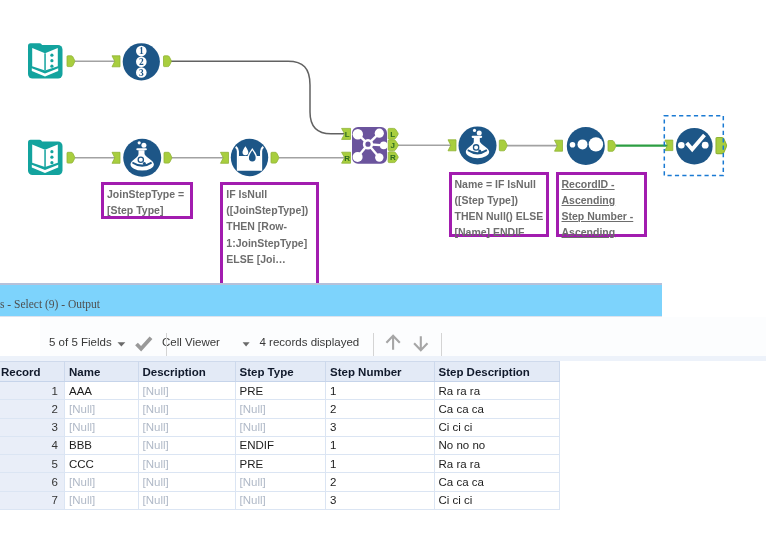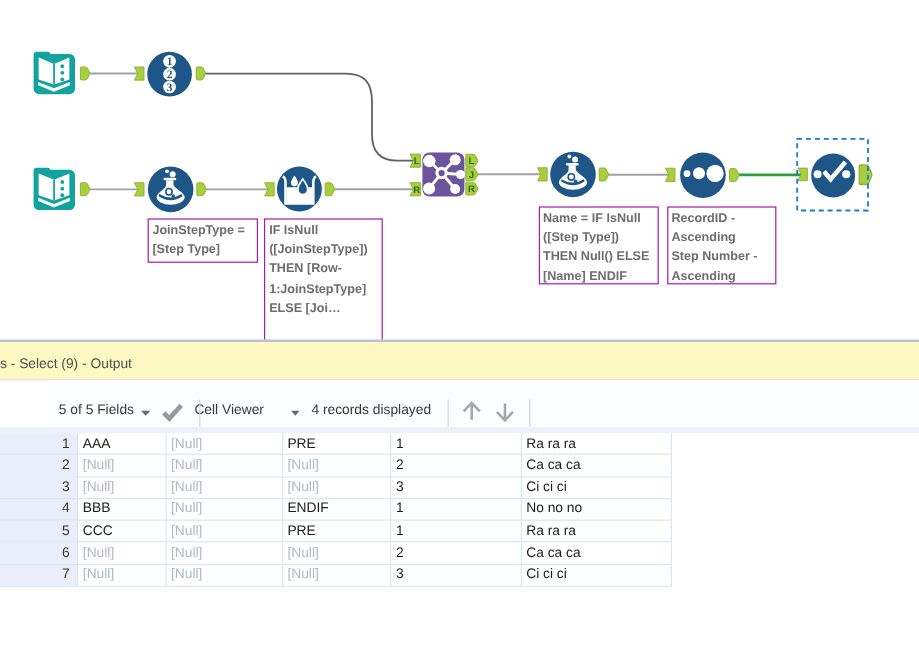--- a/index.html
+++ b/index.html
@@ -4,7 +4,7 @@
 <style>
 html,body{margin:0;padding:0;}
 body{width:766px;height:548px;background:#fff;font-family:"Liberation Sans",sans-serif;position:relative;overflow:hidden;}
-.ann{position:absolute;background:#fff;border:1px solid #a21caf;color:#6d6d6d;font-weight:bold;font-size:10.5px;line-height:16.2px;padding:1px 0 0 3px;box-sizing:border-box;}
+.ann{position:absolute;background:#fff;border:3px solid #a21caf;color:#6d6d6d;font-weight:bold;font-size:10.5px;line-height:16.2px;padding:1px 0 0 3px;box-sizing:border-box;}
 #titlebar{position:absolute;left:0;top:283px;width:766px;height:34px;background:#fef9c3;border-top:2px solid #b6c1da;border-bottom:1px solid #dde3ee;box-sizing:border-box;}
 #titlebar span{position:absolute;left:0px;top:13px;font-size:11.5px;color:#4f4f4f;}
 #toolbar{position:absolute;left:0;top:317px;width:766px;height:39px;background:#fcfdfe;margin-left:40px;}

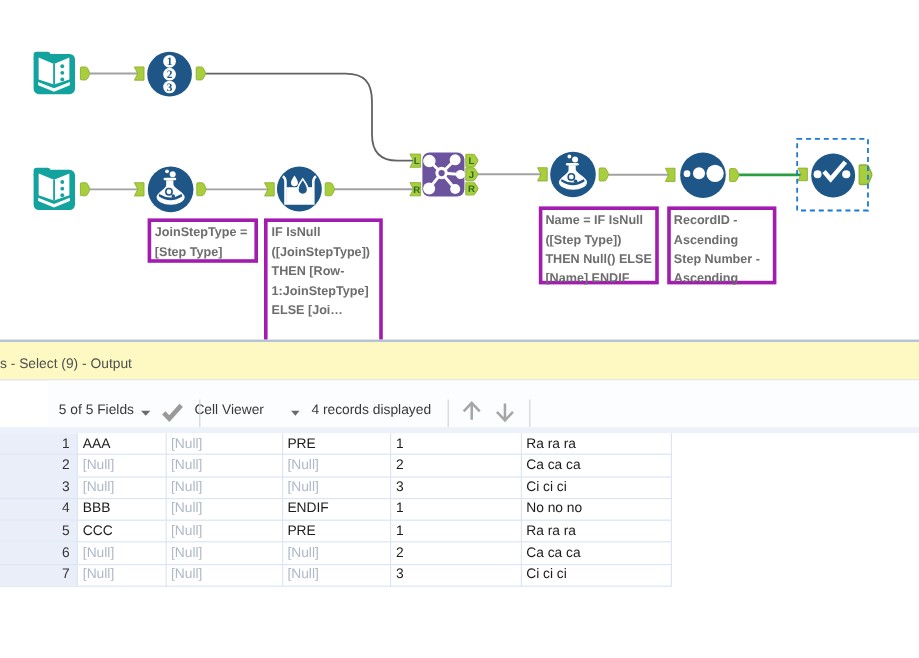--- a/index.html
+++ b/index.html
@@ -169,7 +169,7 @@
 <div class="ann" style="left:123px;top:182px;width:91.5px;height:36.5px;">JoinStepType =<br>[Step Type]</div>
 <div class="ann" style="left:220.3px;top:182px;width:99px;height:105px;">IF IsNull<br>([JoinStepType])<br>THEN [Row-<br>1:JoinStepType]<br>ELSE [Joi…</div>
 <div class="ann" style="left:448.5px;top:171.5px;width:100px;height:65px;">Name = IF IsNull<br>([Step Type])<br>THEN Null() ELSE<br>[Name] ENDIF</div>
-<div class="ann" style="left:555.5px;top:171.5px;width:91px;height:65px;">RecordID -<br>Ascending<br>Step Number -<br>Ascending</div>
+<div class="ann" style="left:555.5px;top:171.5px;width:91px;height:65px;text-decoration:underline;">RecordID -<br>Ascending<br>Step Number -<br>Ascending</div>
 
 <div id="titlebar">
     <span>s - Select (9) - Output</span>

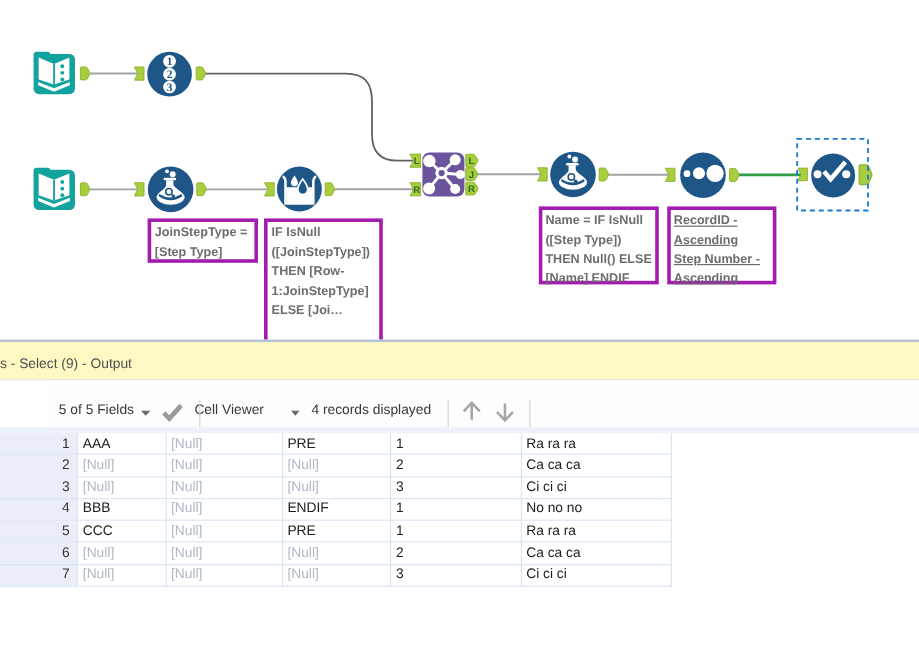--- a/index.html
+++ b/index.html
@@ -166,7 +166,7 @@
   </g>
 </svg>
 
-<div class="ann" style="left:123px;top:182px;width:91.5px;height:36.5px;">JoinStepType =<br>[Step Type]</div>
+<div class="ann" style="left:101px;top:182px;width:91.5px;height:36.5px;">JoinStepType =<br>[Step Type]</div>
 <div class="ann" style="left:220.3px;top:182px;width:99px;height:105px;">IF IsNull<br>([JoinStepType])<br>THEN [Row-<br>1:JoinStepType]<br>ELSE [Joi…</div>
 <div class="ann" style="left:448.5px;top:171.5px;width:100px;height:65px;">Name = IF IsNull<br>([Step Type])<br>THEN Null() ELSE<br>[Name] ENDIF</div>
 <div class="ann" style="left:555.5px;top:171.5px;width:91px;height:65px;text-decoration:underline;">RecordID -<br>Ascending<br>Step Number -<br>Ascending</div>

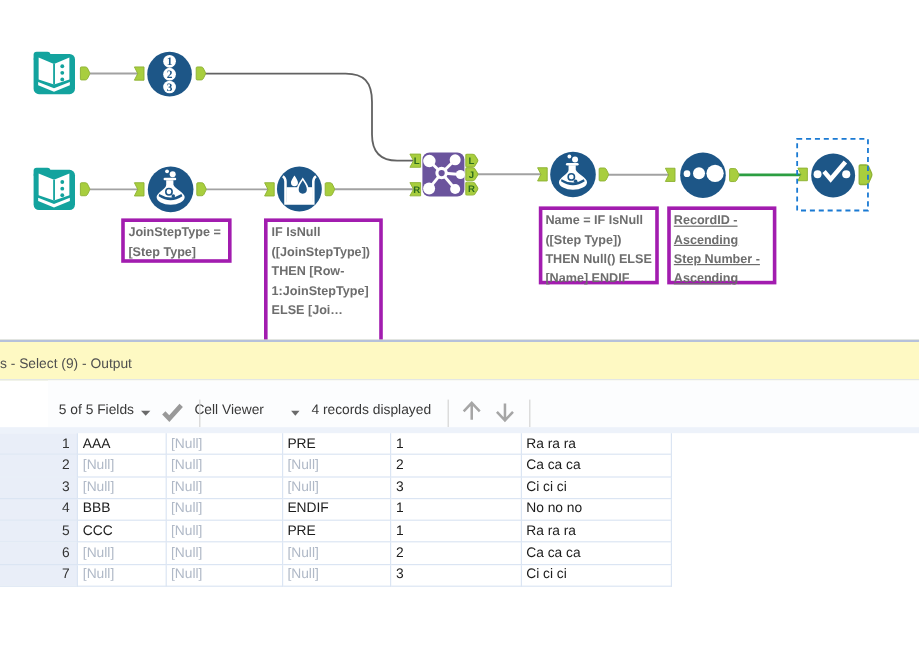--- a/index.html
+++ b/index.html
@@ -5,7 +5,7 @@
 html,body{margin:0;padding:0;}
 body{width:766px;height:548px;background:#fff;font-family:"Liberation Sans",sans-serif;position:relative;overflow:hidden;}
 .ann{position:absolute;background:#fff;border:3px solid #a21caf;color:#6d6d6d;font-weight:bold;font-size:10.5px;line-height:16.2px;padding:1px 0 0 3px;box-sizing:border-box;}
-#titlebar{position:absolute;left:0;top:283px;width:766px;height:34px;background:#fef9c3;border-top:2px solid #b6c1da;border-bottom:1px solid #dde3ee;box-sizing:border-box;}
+#titlebar{position:absolute;left:0;top:283px;width:662px;height:34px;background:#7dd3fc;border-top:2px solid #b6c1da;border-bottom:1px solid #dde3ee;box-sizing:border-box;font-family:Liberation Serif, serif;}
 #titlebar span{position:absolute;left:0px;top:13px;font-size:11.5px;color:#4f4f4f;}
 #toolbar{position:absolute;left:0;top:317px;width:766px;height:39px;background:#fcfdfe;margin-left:40px;}
 .tbt{position:absolute;top:18.5px;font-size:11.5px;color:#383838;white-space:nowrap;}

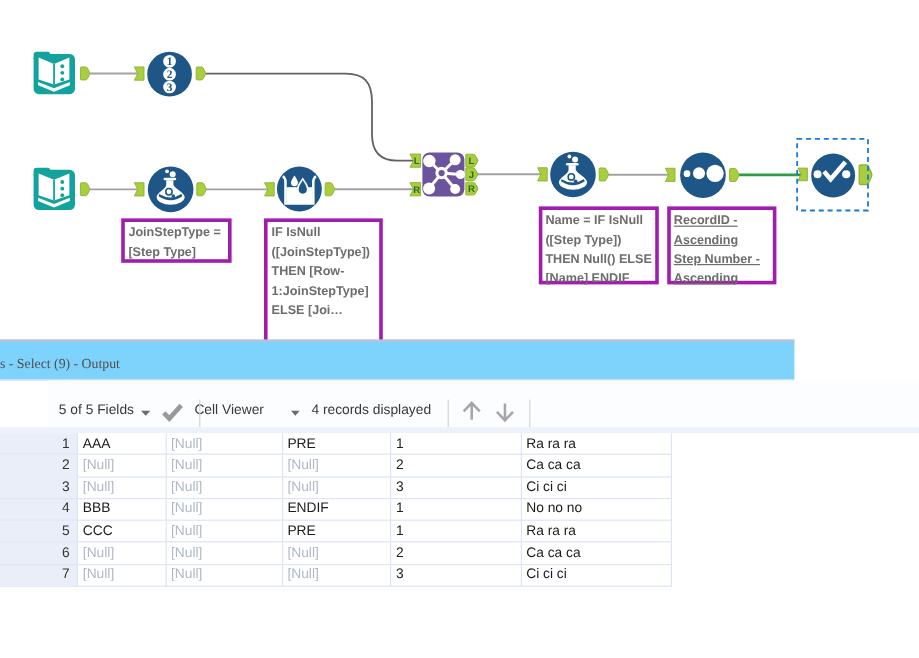--- a/index.html
+++ b/index.html
@@ -203,6 +203,14 @@
       <col style="width:125px">
   </colgroup>
   <tbody>
+      <tr>
+        <th style="padding-left:1px">Record</th>
+        <th>Name</th>
+        <th>Description</th>
+        <th>Step Type</th>
+        <th>Step Number</th>
+        <th>Step Description</th>
+      </tr>
   <tr>
         <td class="rec">1</td>
         <td>AAA</td>

